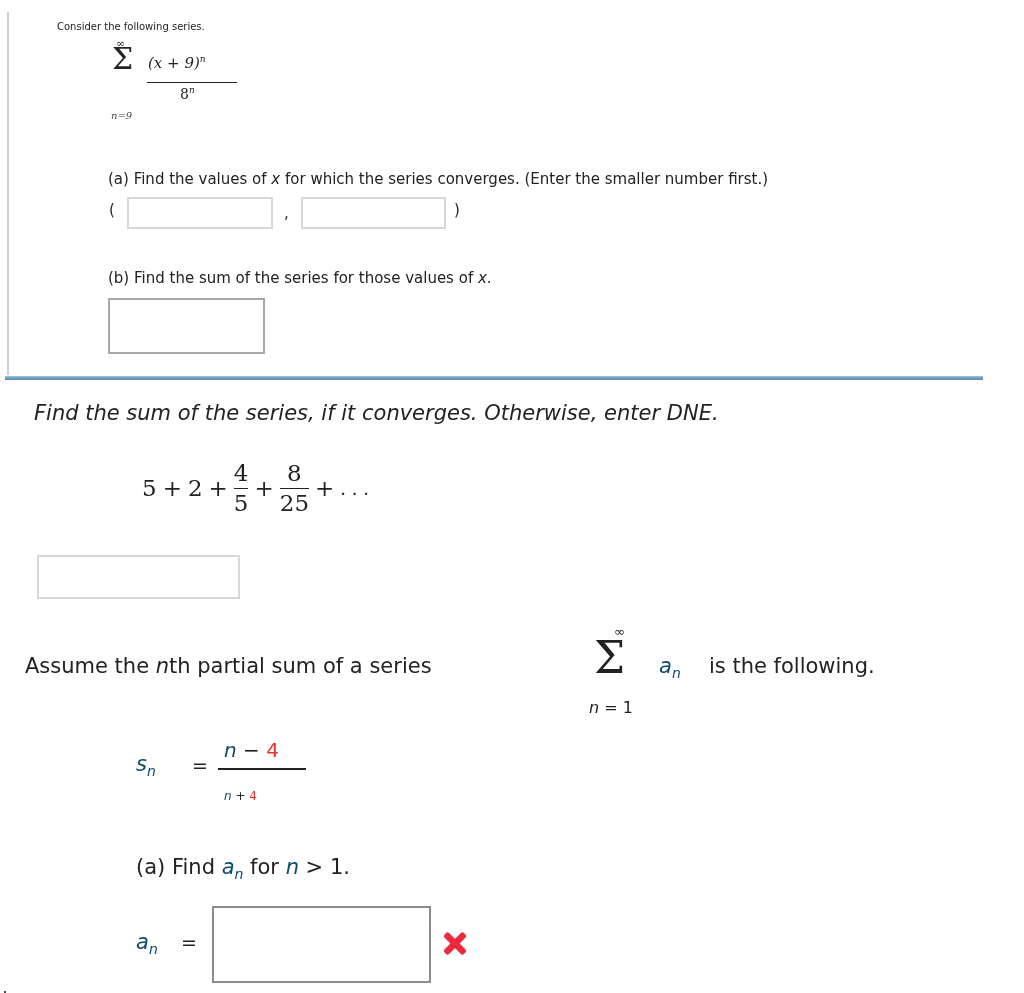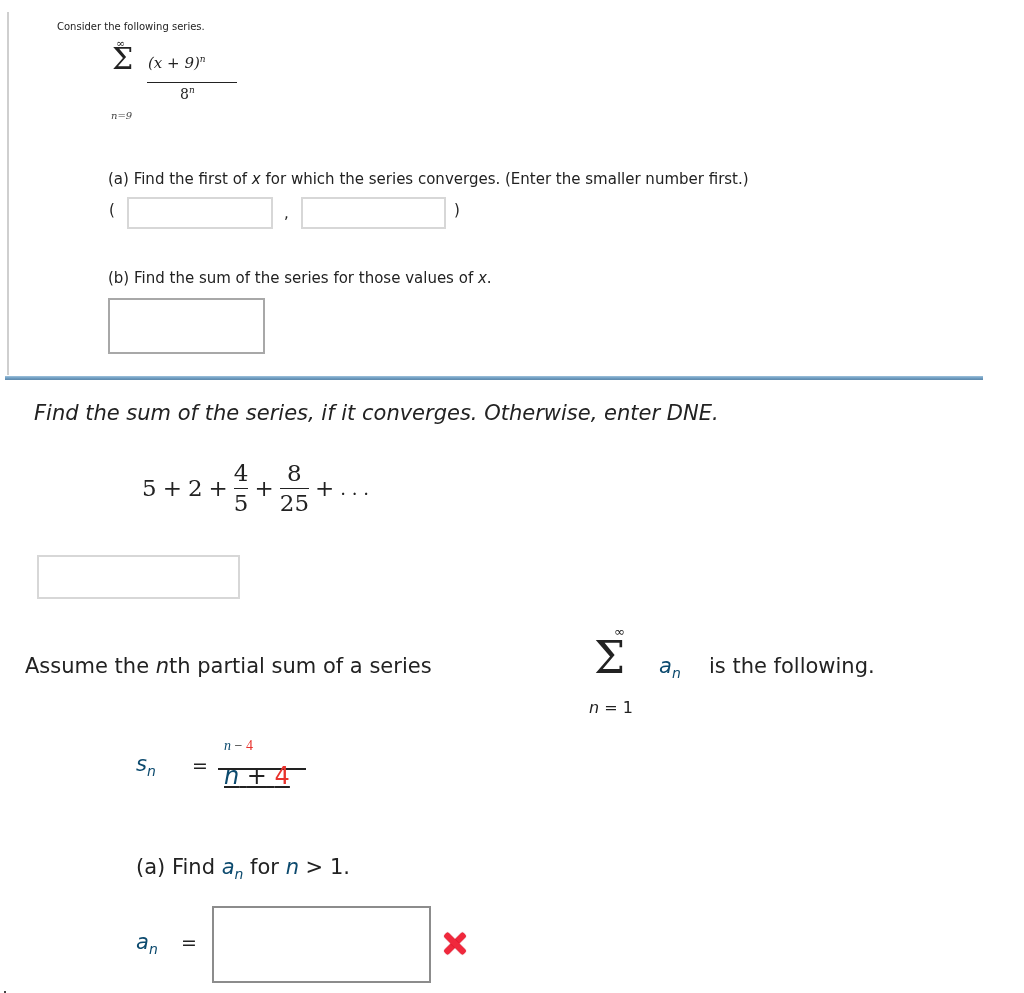--- a/index.html
+++ b/index.html
@@ -91,7 +91,7 @@
 </div>
 
 <div class="abs sans" style="left:108px; top:170px; font-size:15px; white-space:nowrap;">
-  <span>(a) Find the first of </span><span class="it">x</span><span> for which the series converges. (Enter the smaller number first.)</span>
+  <span>(a) Find the values of </span><span class="it">x</span><span> for which the series converges. (Enter the smaller number first.)</span>
 </div>
 <span class="abs sans" style="left:109px; top:201px; font-size:15px;">(</span>
 <input class="input-box input-light" style="left: 127px; top: 197px; width: 146px; height: 32px;" type="text" value="">

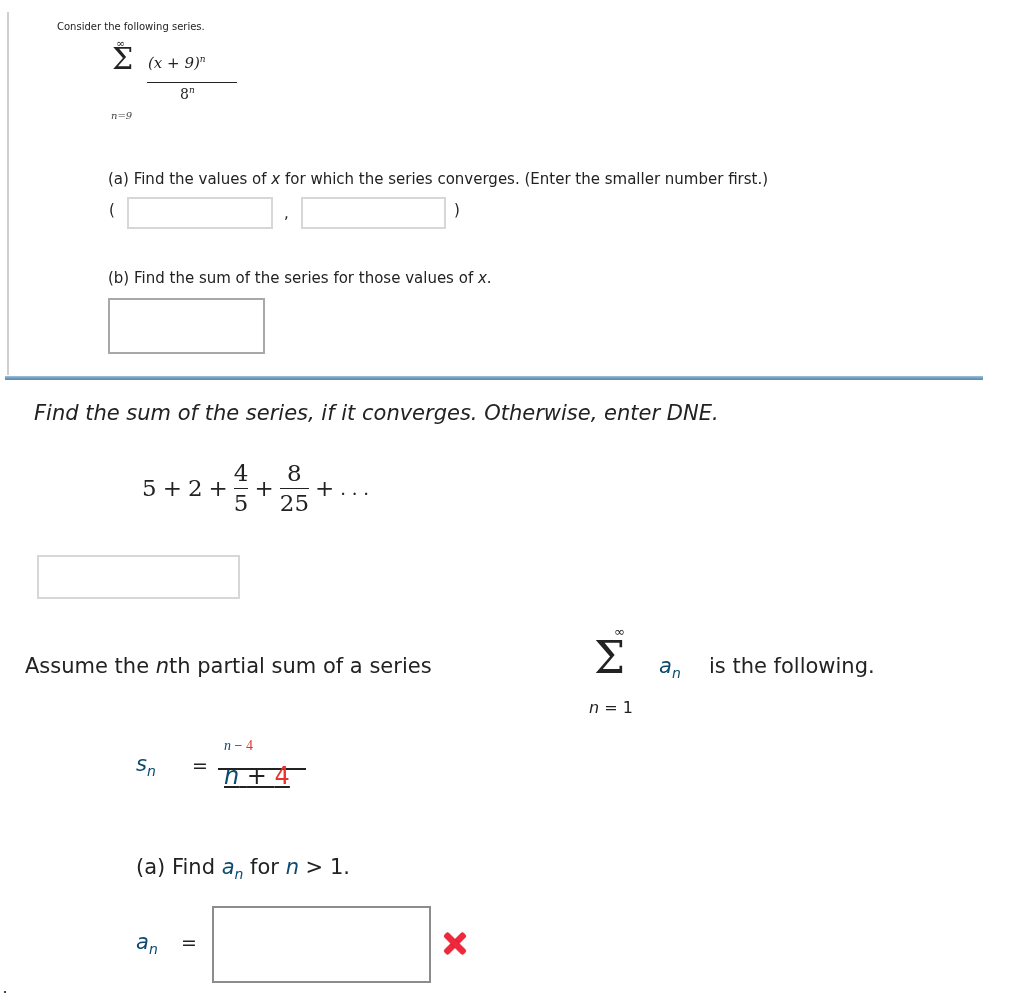--- a/index.html
+++ b/index.html
@@ -146,7 +146,7 @@
 <div class="abs sans" style="left:136px; top:738px; width:200px; height:70px;">
   <span class="abs it navy" style="left:0; top:14px; font-size:21px;"><span>s</span><sub style="font-size:14px;">n</sub></span>
   <span class="abs" style="left:56px; top:16px; font-size:19px;">=</span>
-  <span class="abs" style="left:88px; top:0; font-size:14px; white-space:nowrap;font-family:Liberation Serif, serif;">
+  <span class="abs" style="left:88px; top:0; font-size:20px; white-space:nowrap;">
     <span class="it navy">n</span>
     <span>−</span>
     <span class="red">4</span>

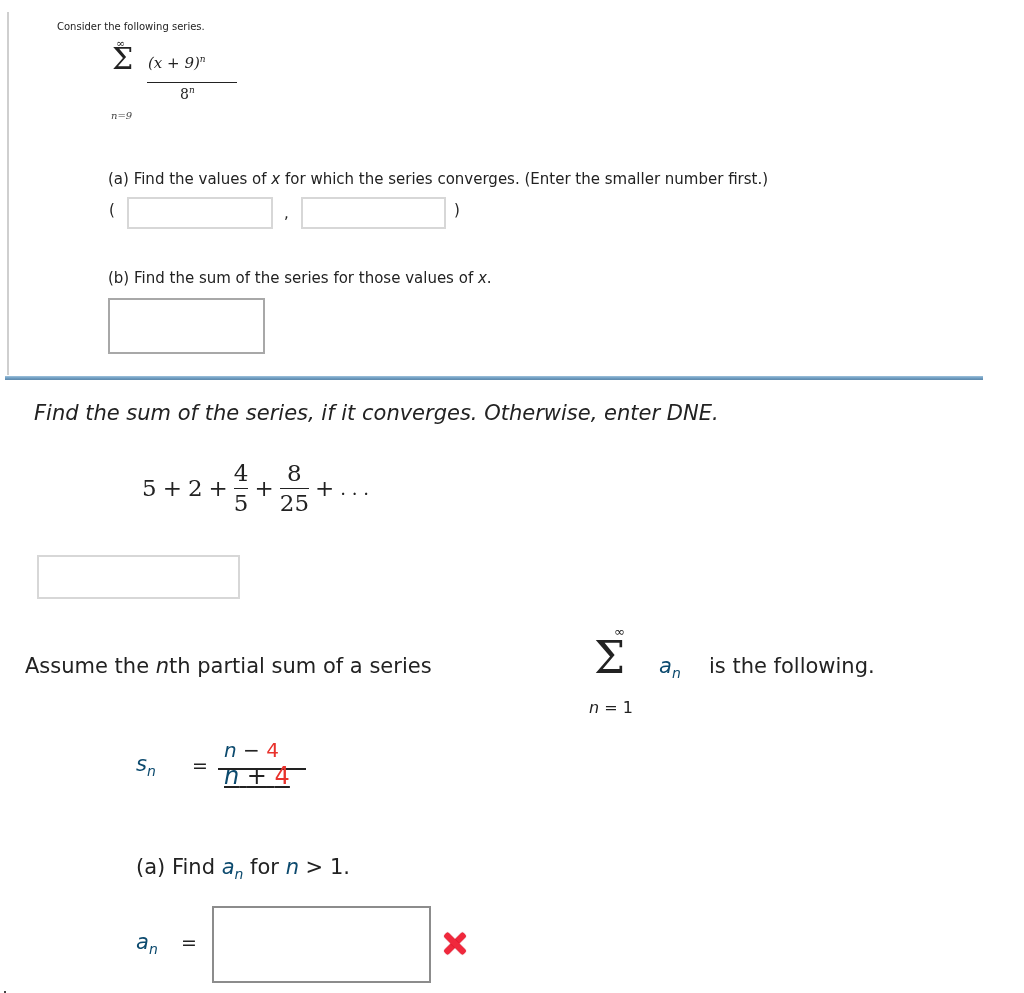--- a/index.html
+++ b/index.html
@@ -152,7 +152,7 @@
     <span class="red">4</span>
   </span>
   <span class="abs" style="left:82px; top:30px; width:88px; height:2px; background:#222;"></span>
-  <span class="abs" style="left:88px; top:24px; font-size:24px; white-space:nowrap;text-decoration:underline;">
+  <span class="abs" style="left:88px; top:51px; font-size:12px; white-space:nowrap;">
     <span class="it navy">n</span>
     <span>+</span>
     <span class="red">4</span>

